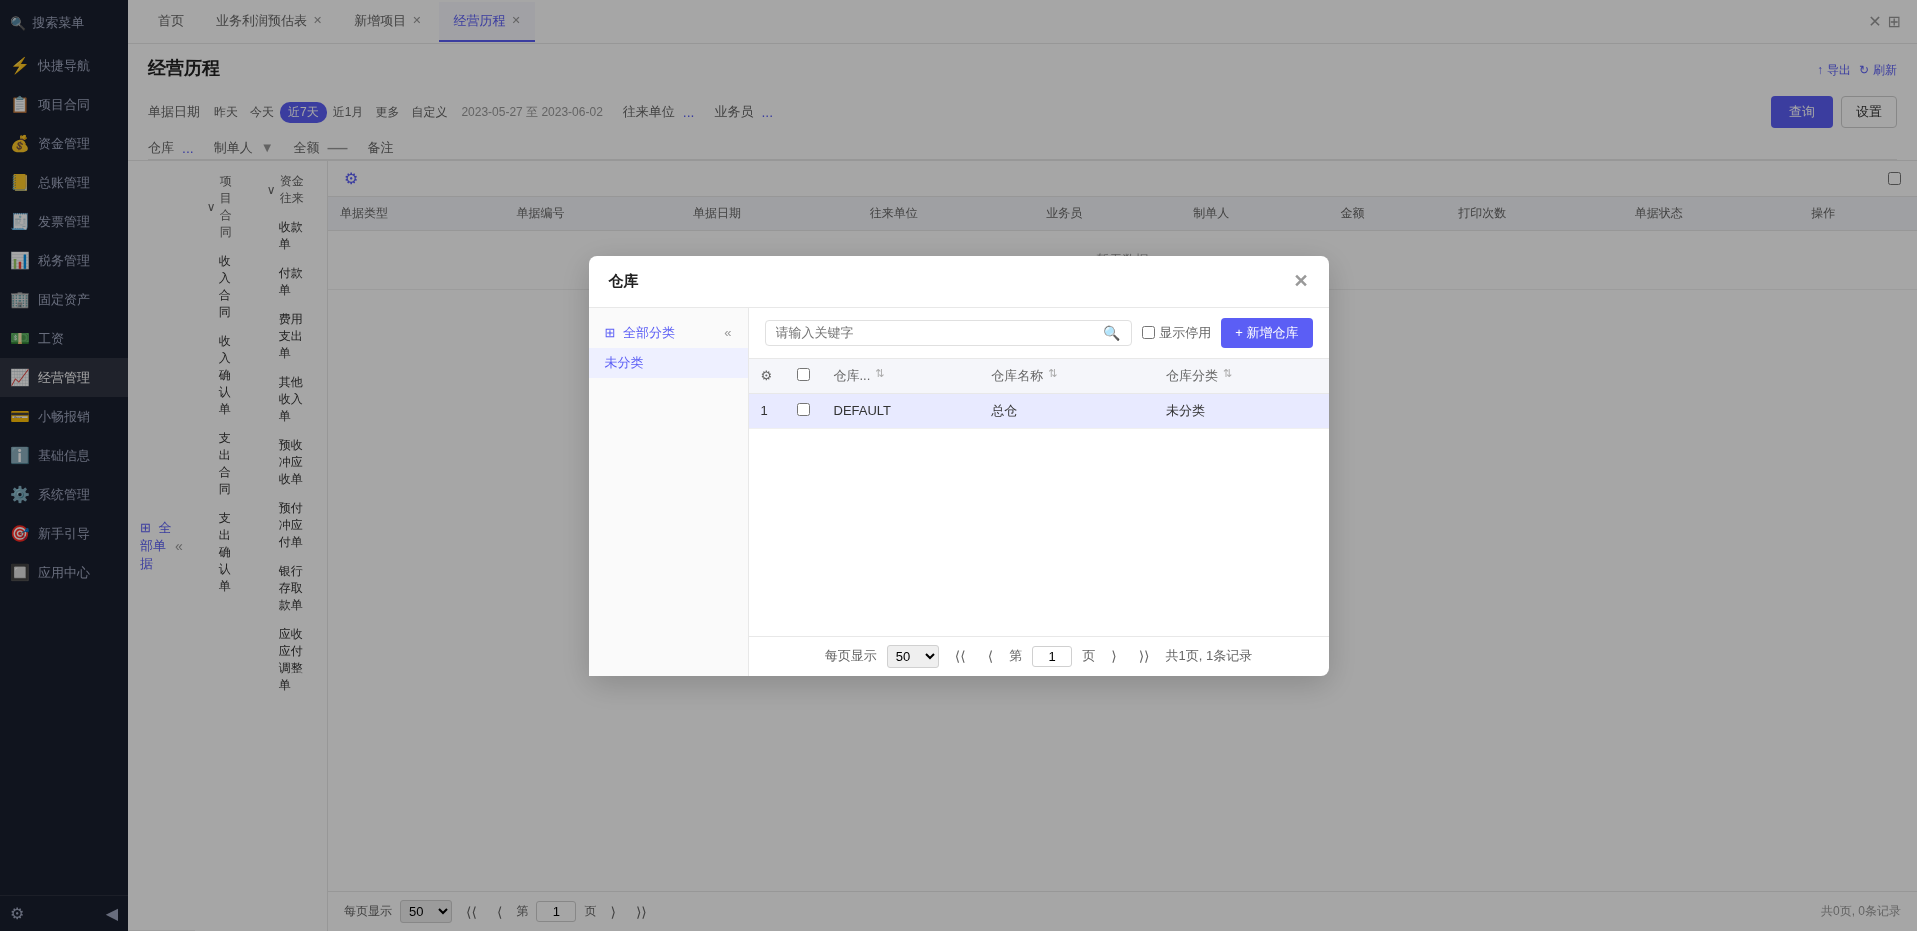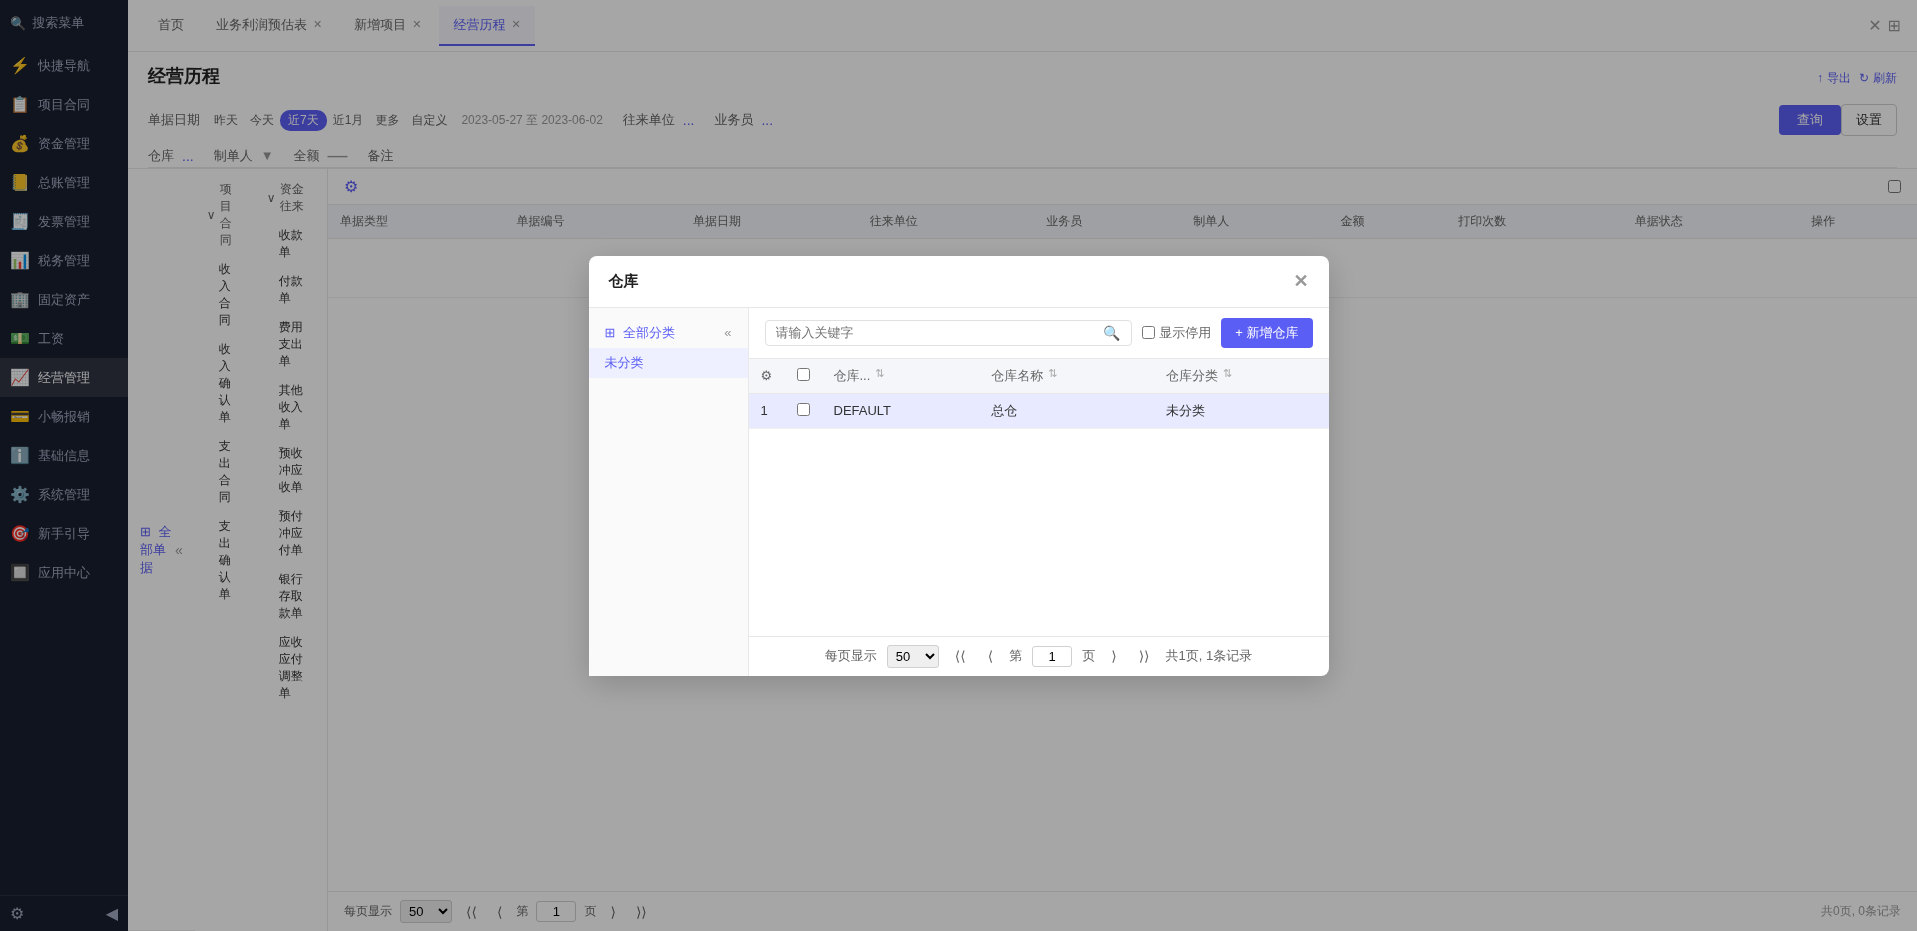--- a/index.html
+++ b/index.html
@@ -63,7 +63,7 @@
       align-items: center;
       padding: 0 16px;
       border-bottom: 1px solid #e8e8e8;
-      height: 52px;
+      height: 44px;
       gap: 4px;
     }
     .tab {

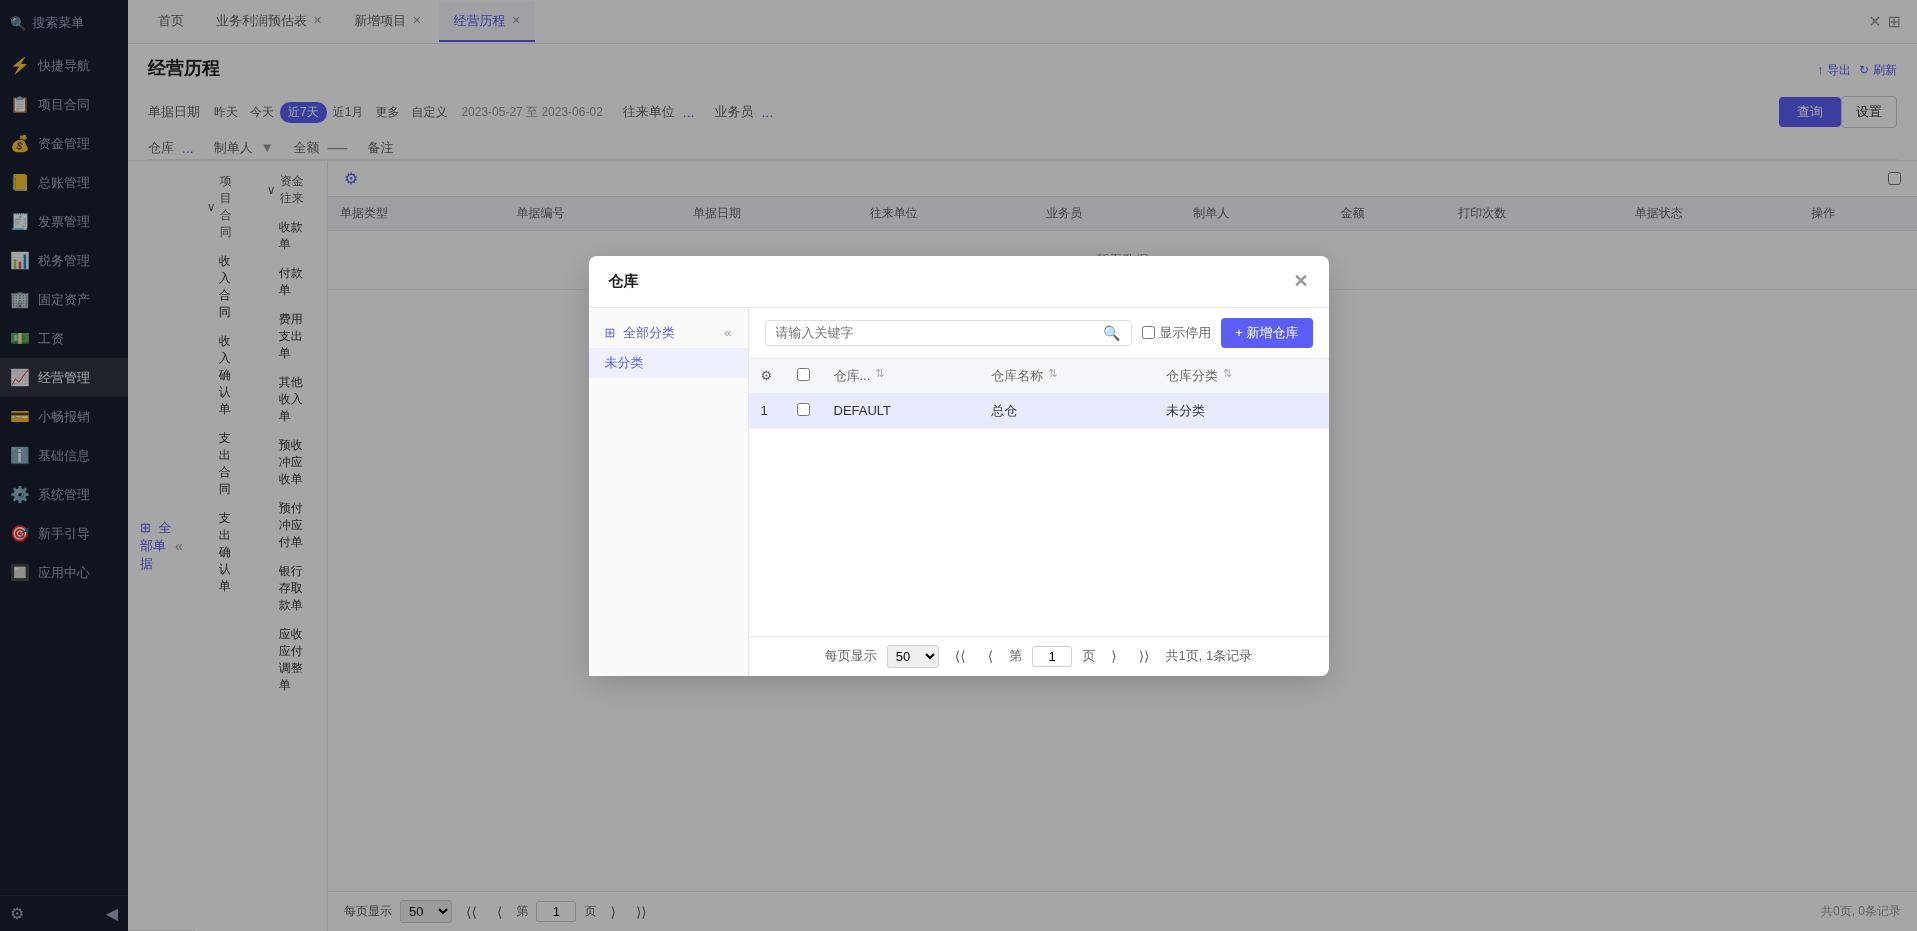--- a/index.html
+++ b/index.html
@@ -629,7 +629,7 @@
           <span class="filter-label">业务员</span>
           <span class="filter-dots">...</span>
         </div>
-        <div style="margin-left:auto;display:flex;gap:0;align-items:center;">
+        <div style="margin-left:auto;display:flex;gap:8px;">
           <button class="btn-query">查询</button>
           <button class="btn-settings">设置</button>
         </div>

